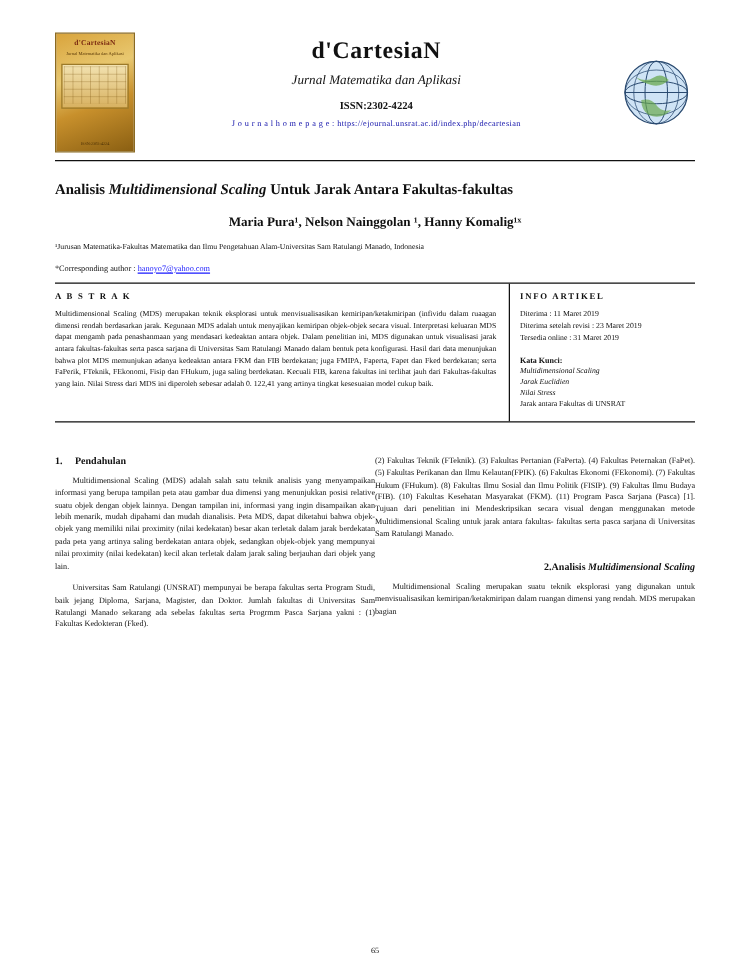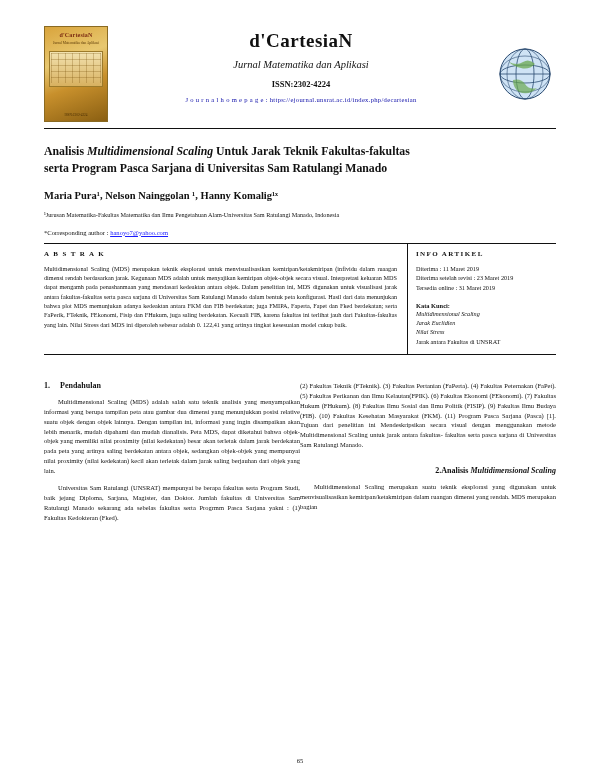--- a/index.html
+++ b/index.html
@@ -136,7 +136,7 @@
   <div class="rule"></div>
 
   <h1 class="title">
-    <span>Analisis </span><em>Multidimensional Scaling</em><span> Untuk Jarak Teknik Fakultas-fakultas</span><br>
+    <span>Analisis </span><em>Multidimensional Scaling</em><span> Untuk Jarak Antara Fakultas-fakultas</span><br>
     <span>serta Program Pasca Sarjana di Universitas Sam Ratulangi Manado</span>
   </h1>
 

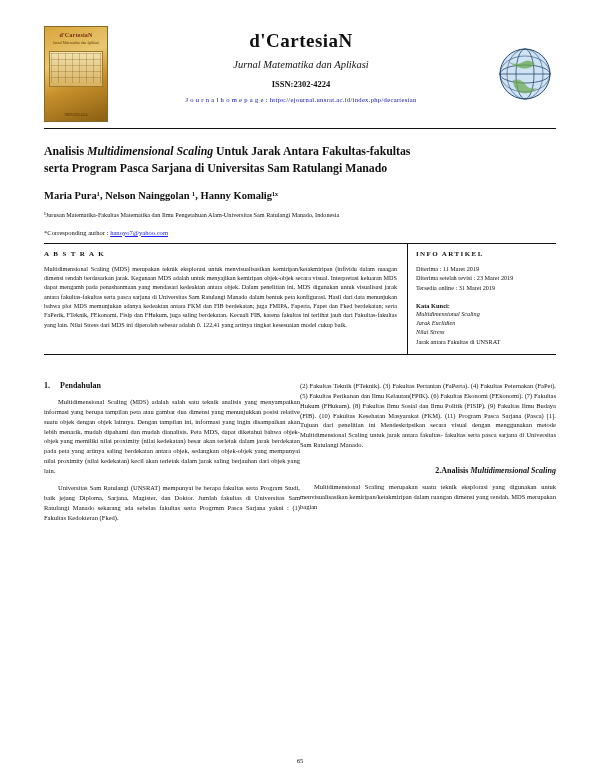--- a/index.html
+++ b/index.html
@@ -137,7 +137,6 @@
 
   <h1 class="title">
     <span>Analisis </span><em>Multidimensional Scaling</em><span> Untuk Jarak Antara Fakultas-fakultas</span><br>
-    <span>serta Program Pasca Sarjana di Universitas Sam Ratulangi Manado</span>
   </h1>
 
   <div class="authors">Maria Pura¹, Nelson Nainggolan ¹, Hanny Komalig¹ˣ</div>

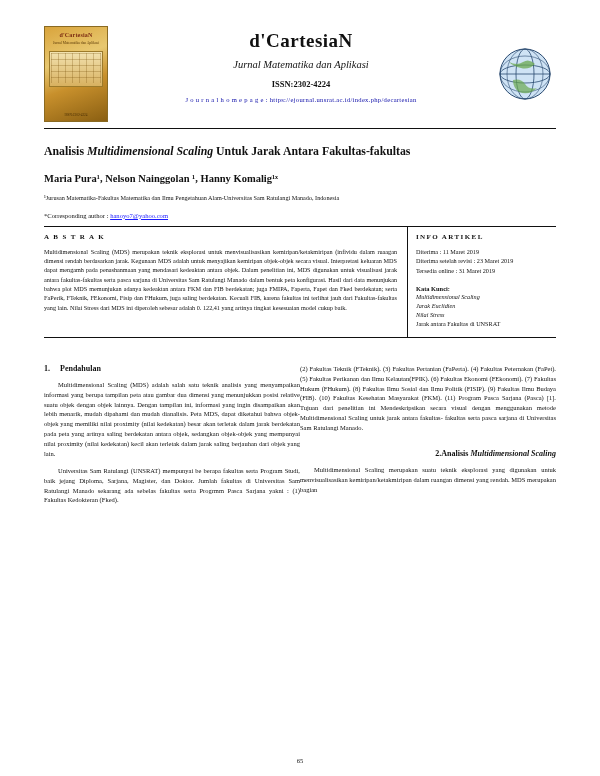--- a/index.html
+++ b/index.html
@@ -65,7 +65,7 @@
     font-size:11.8px; line-height:1.45; margin:14px 0 0 0; font-weight:bold;
   }
   h1.title em { font-style:italic; }
-  .authors { font-size:10.5px; font-weight:bold; margin-top:13px; }
+  .authors { font-size:10.5px; font-weight:bold; margin-top:13px;text-align:center; }
   .affil { font-size:6.2px; margin-top:10px; line-height:1.4; }
   .corr { font-size:6.6px; margin-top:9px; }
   .corr a { color:#1a1aff; }

